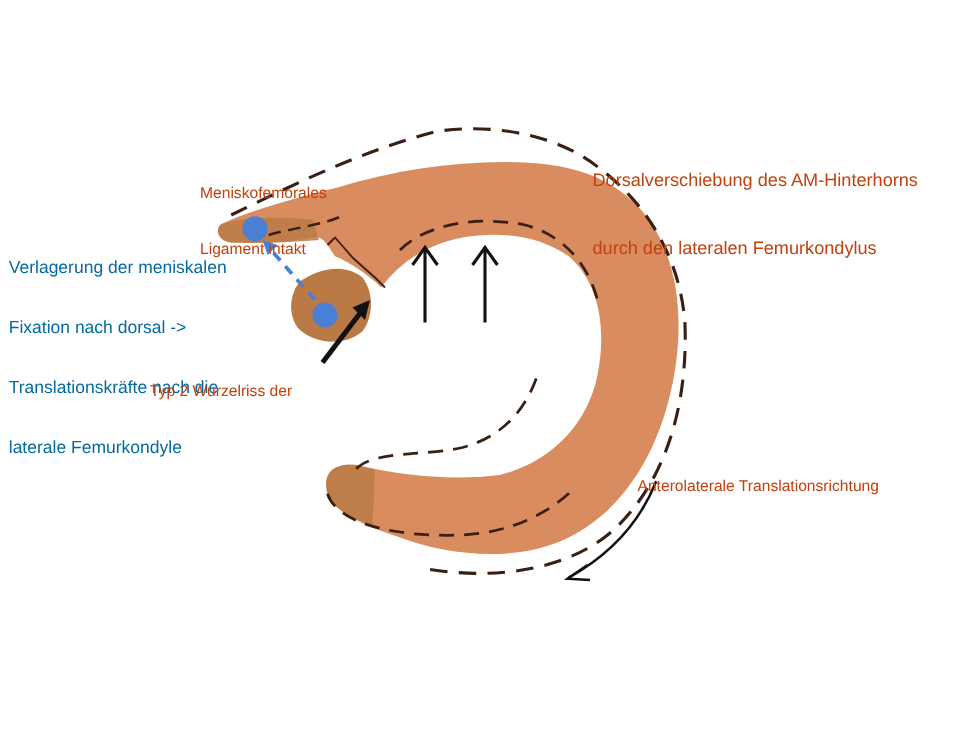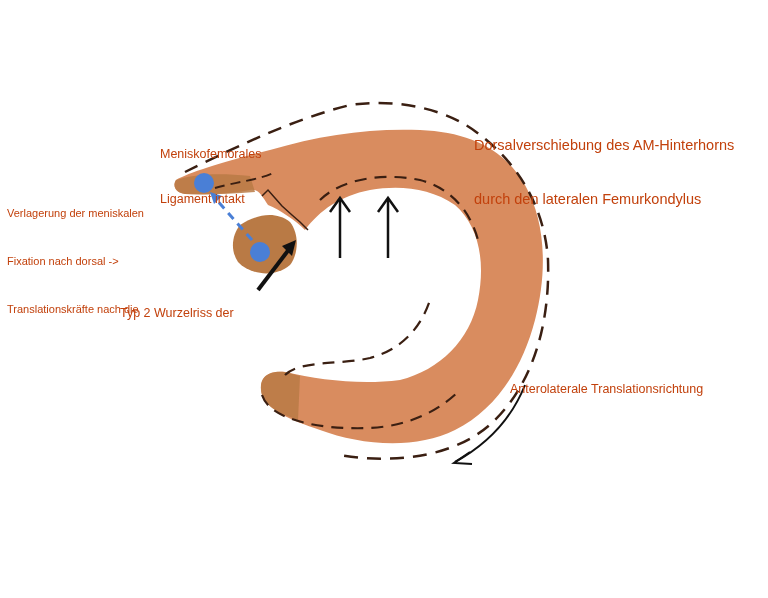--- a/index.html
+++ b/index.html
@@ -6,7 +6,7 @@
   #canvas { position: relative; width: 768px; height: 598px; overflow: hidden; background: #fff; font-family: "Liberation Sans", sans-serif; }
   svg.art { position: absolute; left: 0; top: 0; }
   .lbl { position: absolute; font-size: 12.5px; line-height: 15px; color: #c2410c; white-space: pre; }
-  .lbl.blue { color: #c2410c; font-size: 11px; line-height: 16px; }
+  .lbl.blue { color: #0369a1; font-size: 14px; line-height: 16px; }
   .lbl.big { font-size: 14.5px; line-height: 18px; }
 </style>
 </head>

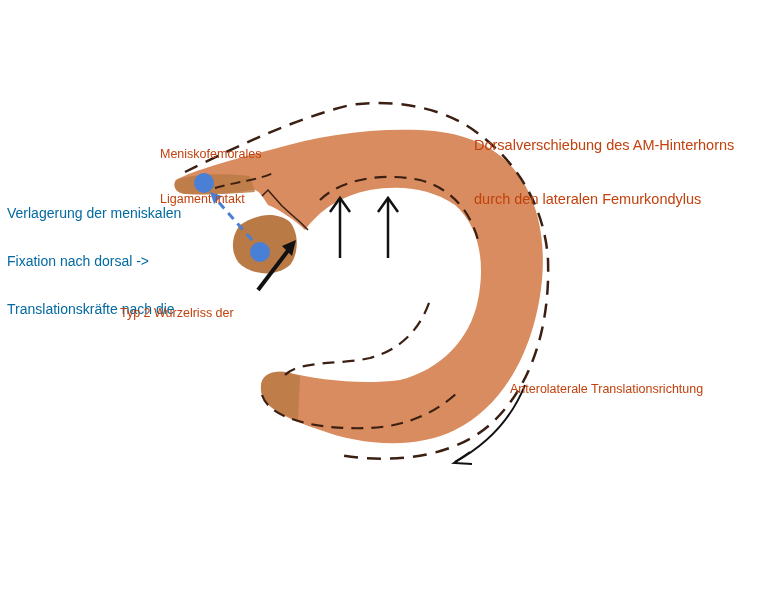--- a/index.html
+++ b/index.html
@@ -65,6 +65,7 @@
     <div>Verlagerung der meniskalen</div>
     <div>Fixation nach dorsal -&gt;</div>
     <div>Translationskräfte nach die</div>
+    <div>laterale Femurkondyle</div>
   </div>
 
   <div class="lbl" style="left:120px; top:276px;text-align:right;">

